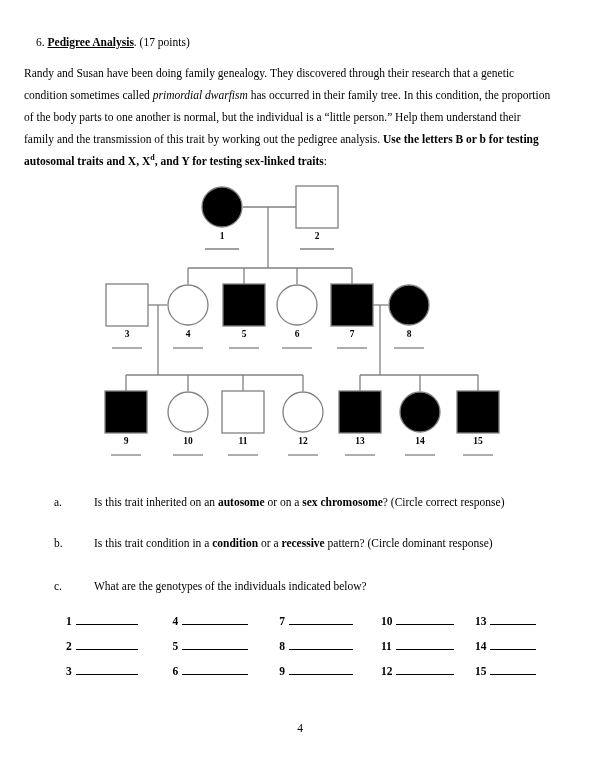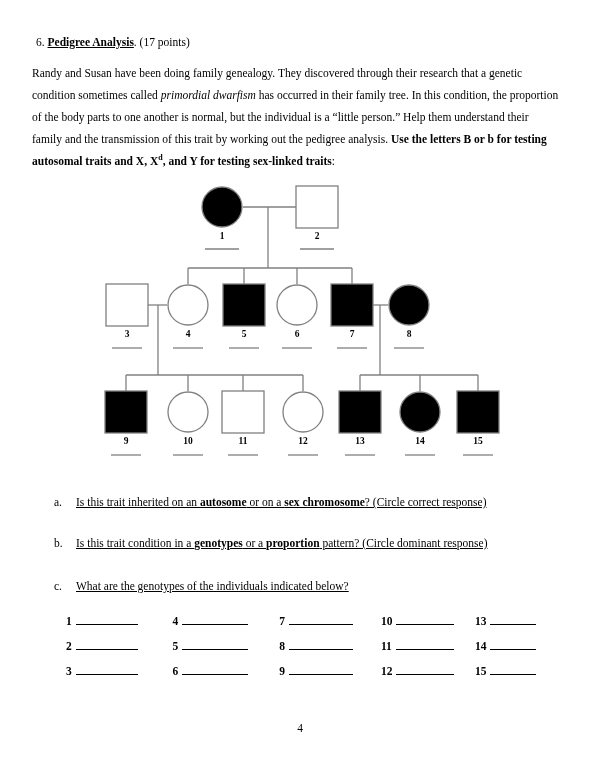--- a/index.html
+++ b/index.html
@@ -42,7 +42,7 @@
   
   .q-body {
     position: absolute;
-    left: 32px;
+    left: 24px;
     top: 62px;
     width: 528px;
     font-size: 11.5px;

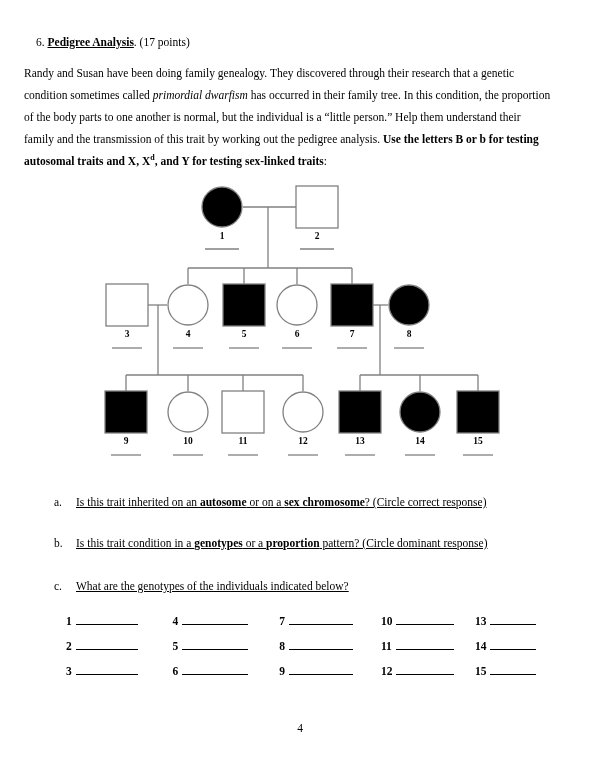--- a/index.html
+++ b/index.html
@@ -83,8 +83,7 @@
   }
   .sub-q .text {
     display: inline-block;
-    margin-left: 22px;
-    text-decoration: underline;
+    margin-left: 40px;
   }
   .sub-q b { font-weight: bold; }
 

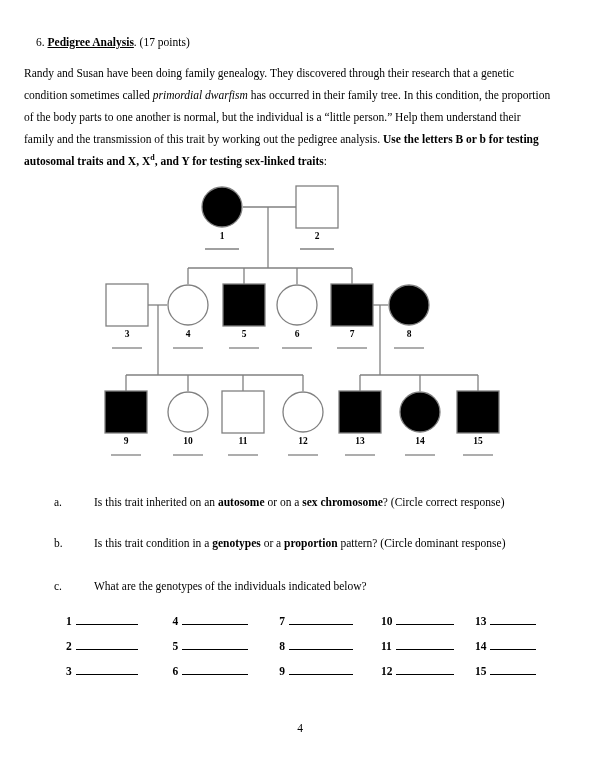--- a/index.html
+++ b/index.html
@@ -272,7 +272,7 @@
 
   <div class="sub-q" id="sub-q-b">
     <span class="letter">b.</span>
-    <span class="text"><span>Is this trait condition in a </span><b>genotypes</b><span> or a </span><b>proportion</b><span> pattern? (Circle dominant response)</span></span>
+    <span class="text"><span>Is this trait condition in a </span><b>condition</b><span> or a </span><b>proportion</b><span> pattern? (Circle dominant response)</span></span>
   </div>
 
   <div class="sub-q" id="sub-q-c">

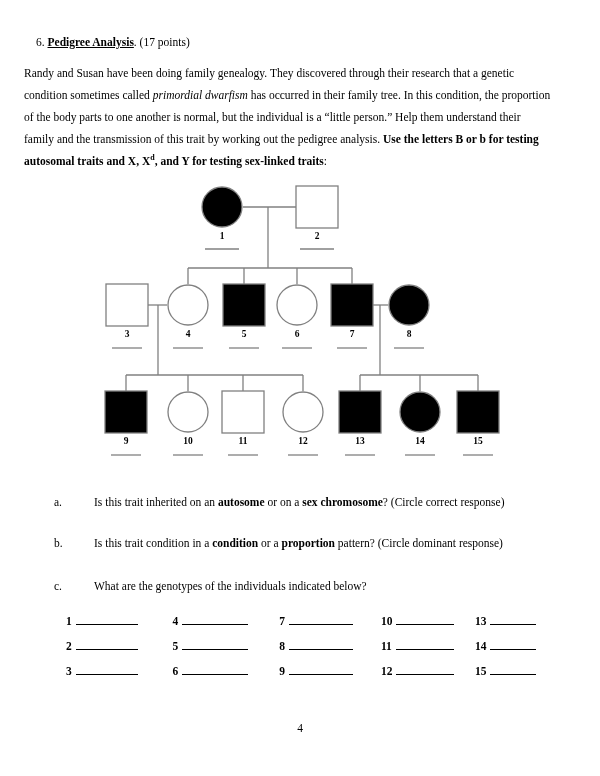--- a/index.html
+++ b/index.html
@@ -272,7 +272,7 @@
 
   <div class="sub-q" id="sub-q-b">
     <span class="letter">b.</span>
-    <span class="text"><span>Is this trait condition in a </span><b>condition</b><span> or a </span><b>proportion</b><span> pattern? (Circle dominant response)</span></span>
+    <span class="text"><span>Is this trait condition in a </span><b>condition</b><span> or a </span><b>recessive</b><span> pattern? (Circle dominant response)</span></span>
   </div>
 
   <div class="sub-q" id="sub-q-c">

